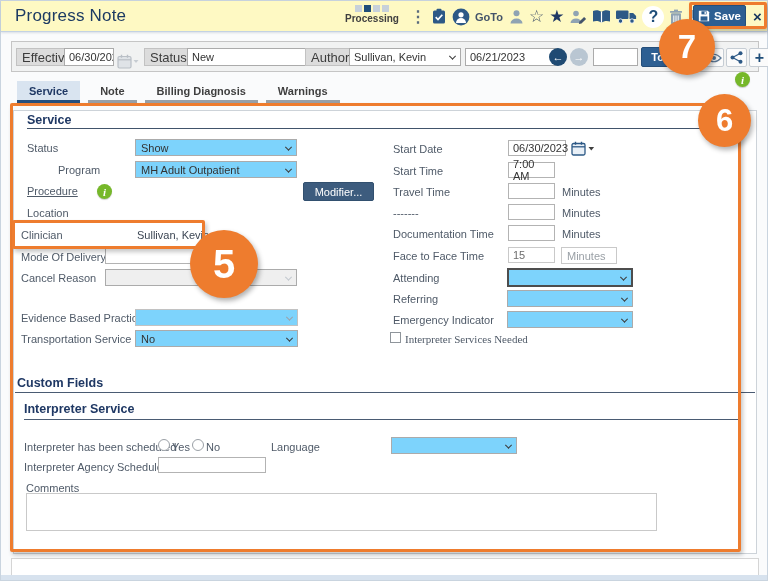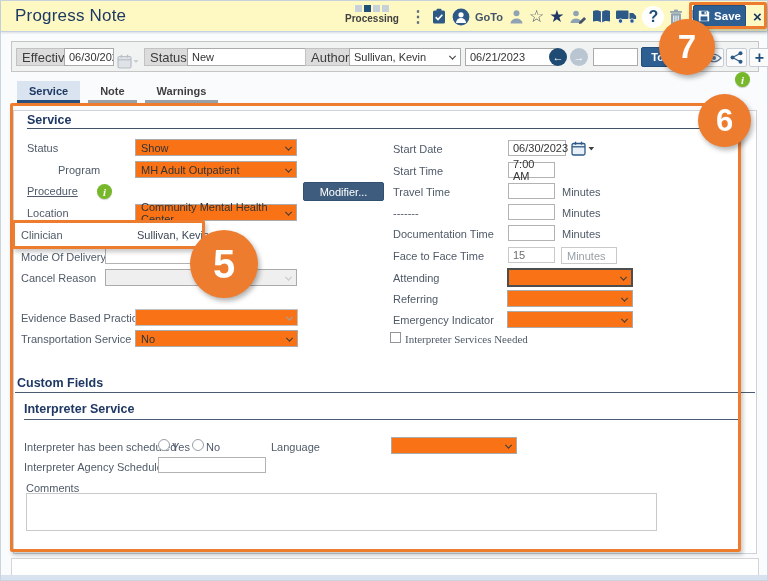--- a/index.html
+++ b/index.html
@@ -231,6 +231,7 @@
   <div class="tabbar">
     <div class="tab active">Service</div>
     <div class="tab">Note</div>
+    <div class="tab">Billing Diagnosis</div>
     <div class="tab">Warnings</div>
   </div>
 

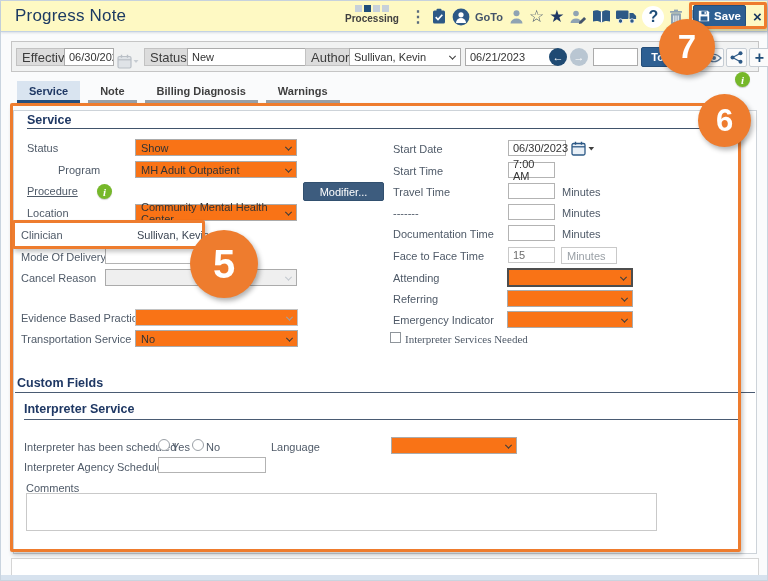--- a/index.html
+++ b/index.html
@@ -56,7 +56,7 @@
   .rule.soft { background:#4a5b73; }
   .lbl { position:absolute; font-size:11px; color:#4f5a68; white-space:nowrap; }
   .val-txt { position:absolute; font-size:11px; color:#3c4654; white-space:nowrap; }
-  .combo { position:absolute; height:17px; background:#f97316; border:1px solid #ababab; font-size:11px; color:#333; display:flex; align-items:center; padding:0 16px 0 5px; cursor:pointer; }
+  .combo { position:absolute; height:17px; background:#7dd3fc; border:1px solid #ababab; font-size:11px; color:#333; display:flex; align-items:center; padding:0 16px 0 5px; cursor:pointer; }
   .combo.disabled { background:#efefef; cursor:default; }
   .combo.focused { border:2px solid #4d4d4d; }
   .inp { position:absolute; height:16px; background:#fff; border:1px solid #b3b3b3; font-size:11px; color:#333; padding:0 4px; font-family:"Liberation Sans",sans-serif; }

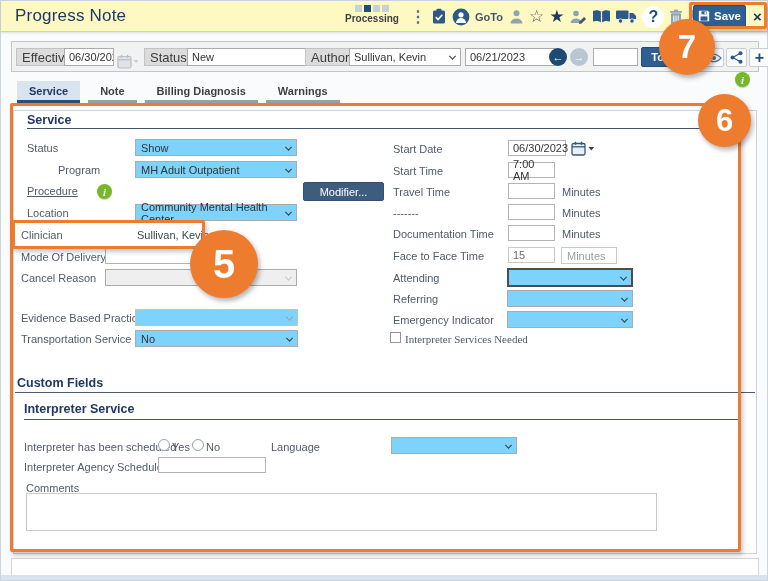--- a/index.html
+++ b/index.html
@@ -62,7 +62,7 @@
   .inp { position:absolute; height:16px; background:#fff; border:1px solid #b3b3b3; font-size:11px; color:#333; padding:0 4px; font-family:"Liberation Sans",sans-serif; }
   .mins { position:absolute; font-size:11px; color:#4f5a68; }
   .mins-box { position:absolute; height:17px; border:1px solid #c9c9c9; font-size:11px; color:#9aa0a6; display:flex; align-items:center; padding:0 5px; background:#fff; }
-  .modifier-btn { position:absolute; left:302px; top:181px; width:81px; height:19px; background:#3d5c7e; border:1px solid #32506f; border-radius:2px; color:#fff; font-size:11px; cursor:pointer; font-family:"Liberation Sans",sans-serif; }
+  .modifier-btn { position:absolute; left:302px; top:181px; width:71px; height:19px; background:#3d5c7e; border:1px solid #32506f; border-radius:2px; color:#fff; font-size:11px; cursor:pointer; font-family:"Liberation Sans",sans-serif; }
   .info-dot { position:absolute; width:15px; height:15px; border-radius:50%; background:#76b82a; color:#fff; font-family:"Liberation Serif",serif; font-style:italic; font-weight:bold; font-size:11px; display:flex; align-items:center; justify-content:center; box-shadow:0 1px 1px rgba(0,0,0,.2); }
   .cbox { position:absolute; width:11px; height:11px; border:1px solid #8f959b; background:#fff; cursor:pointer; }
   .radio { position:absolute; width:12px; height:12px; border:1px solid #9aa0a6; border-radius:50%; background:#fff; cursor:pointer; }

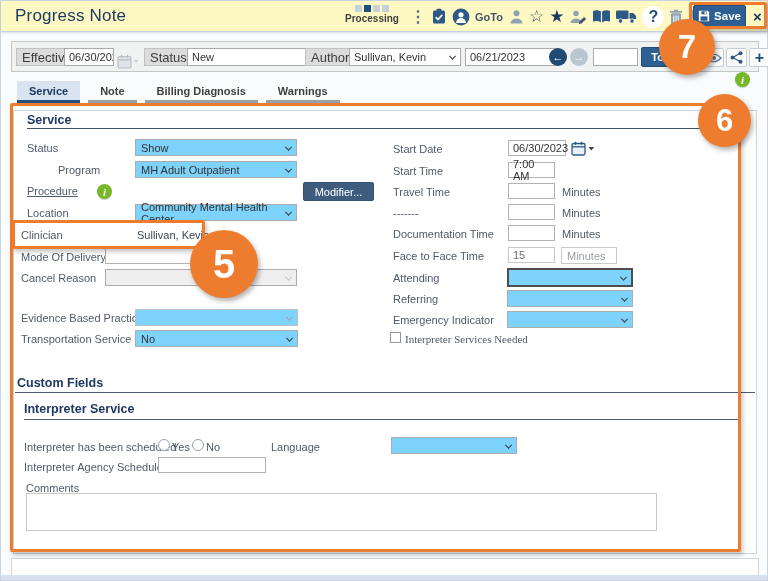--- a/index.html
+++ b/index.html
@@ -259,10 +259,6 @@
   <button class="modifier-btn">Modifier...</button>
 
   <div class="lbl" style="left:26px; top:206px;">Location</div>
-  <div class="combo" style="left:134px; top:203px; width:162px;">
-      <span>Community Mental Health Center</span>
-      <span class="chev"></span>
-    </div>
 
   <div class="lbl" style="left:20px; top:228px;">Clinician</div>
   <div class="val-txt" style="left:136px; top:228px;">Sullivan, Kevin</div>

